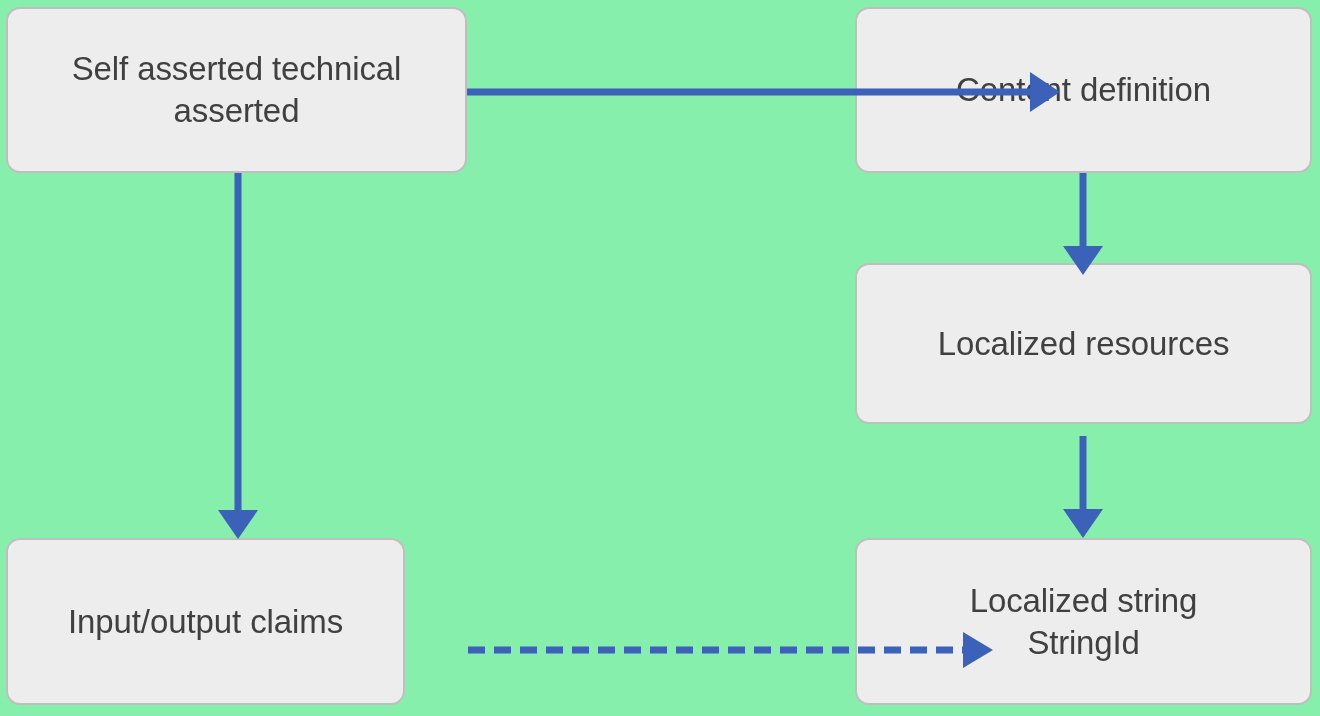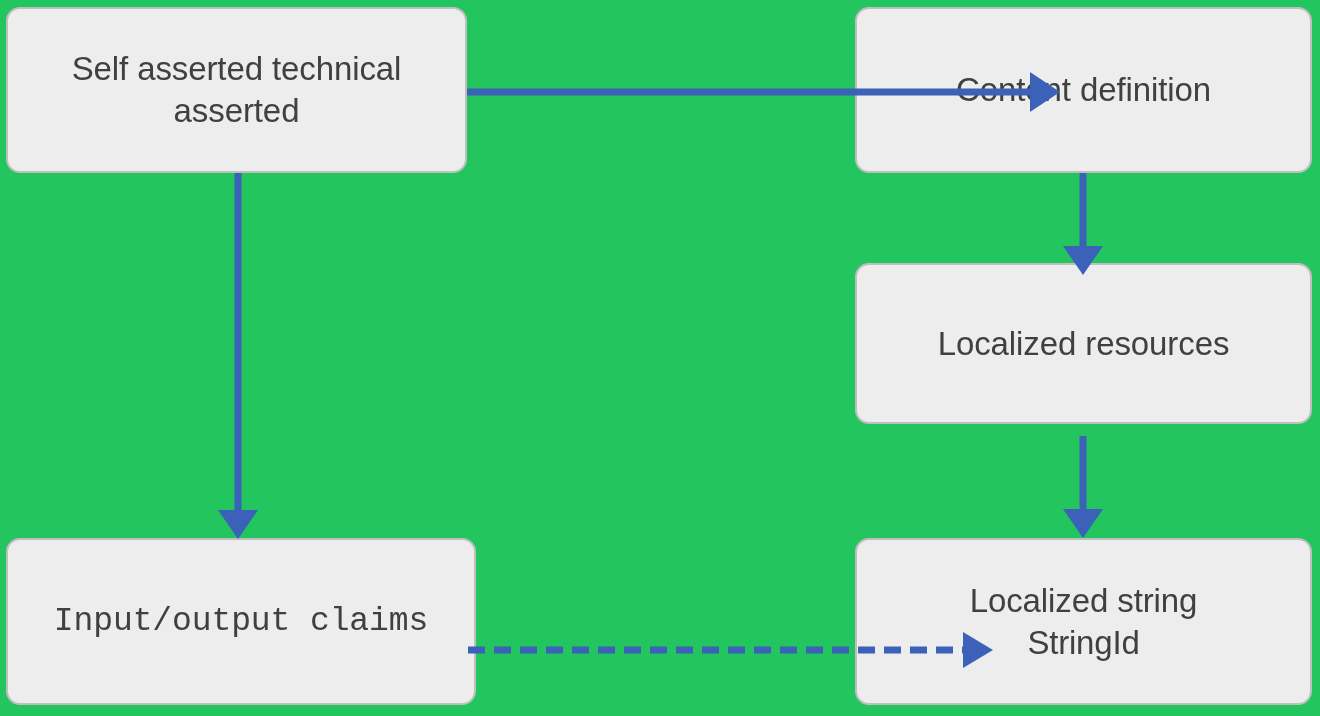--- a/index.html
+++ b/index.html
@@ -15,7 +15,7 @@
     position: relative;
     width: 1320px;
     height: 716px;
-    background: #22c55e;
+    background: #86efac;
     overflow: hidden;
   }
 

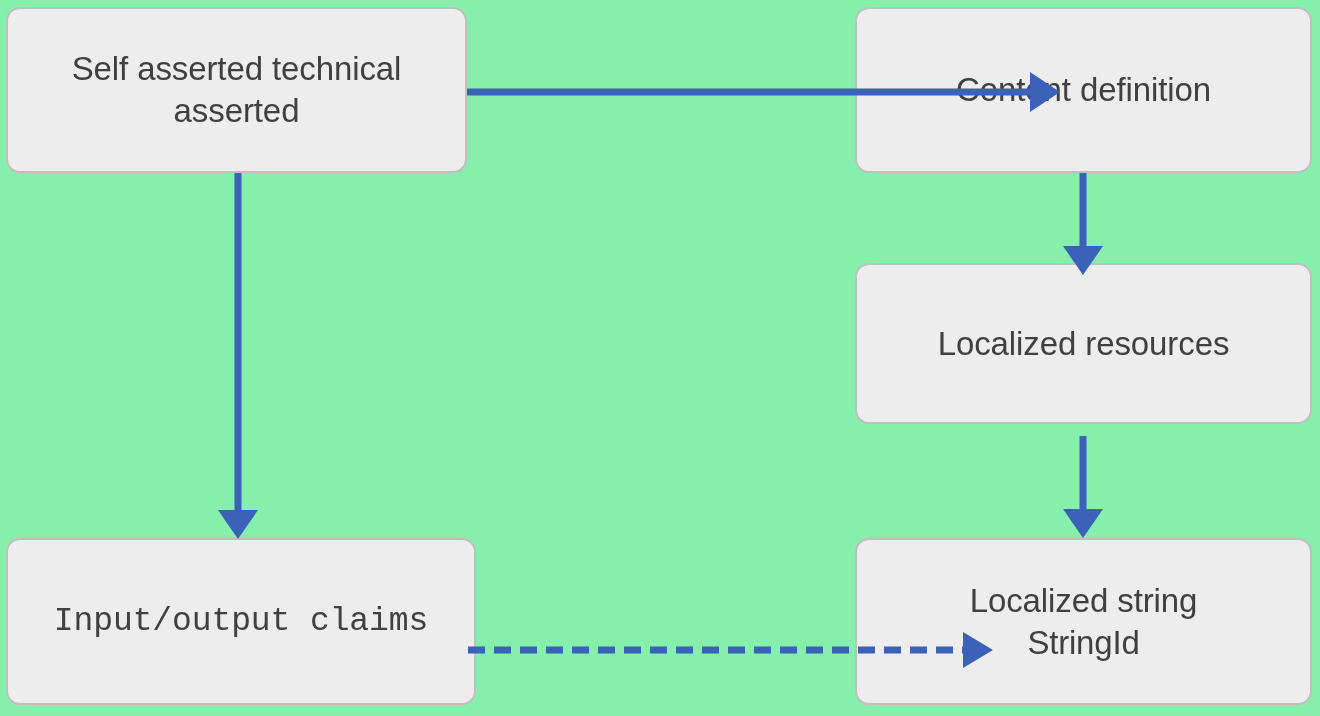--- a/index.html
+++ b/index.html
@@ -48,7 +48,7 @@
   #node-self-asserted-technical-profile { left: 6px;   top: 7px;   width: 461px; height: 166px; }
   #node-content-definition              { left: 855px; top: 7px;   width: 457px; height: 166px; }
   #node-localized-resources             { left: 855px; top: 263px; width: 457px; height: 161px; }
-  #node-input-output-claims-transformation { left: 6px; top: 538px; width: 470px; height: 167px; font-family: Liberation Mono, monospace; }
+  #node-input-output-claims-transformation { left: 6px; top: 538px; width: 399px; height: 167px; }
   #node-localized-string                { left: 855px; top: 538px; width: 457px; height: 167px; }
 
   

